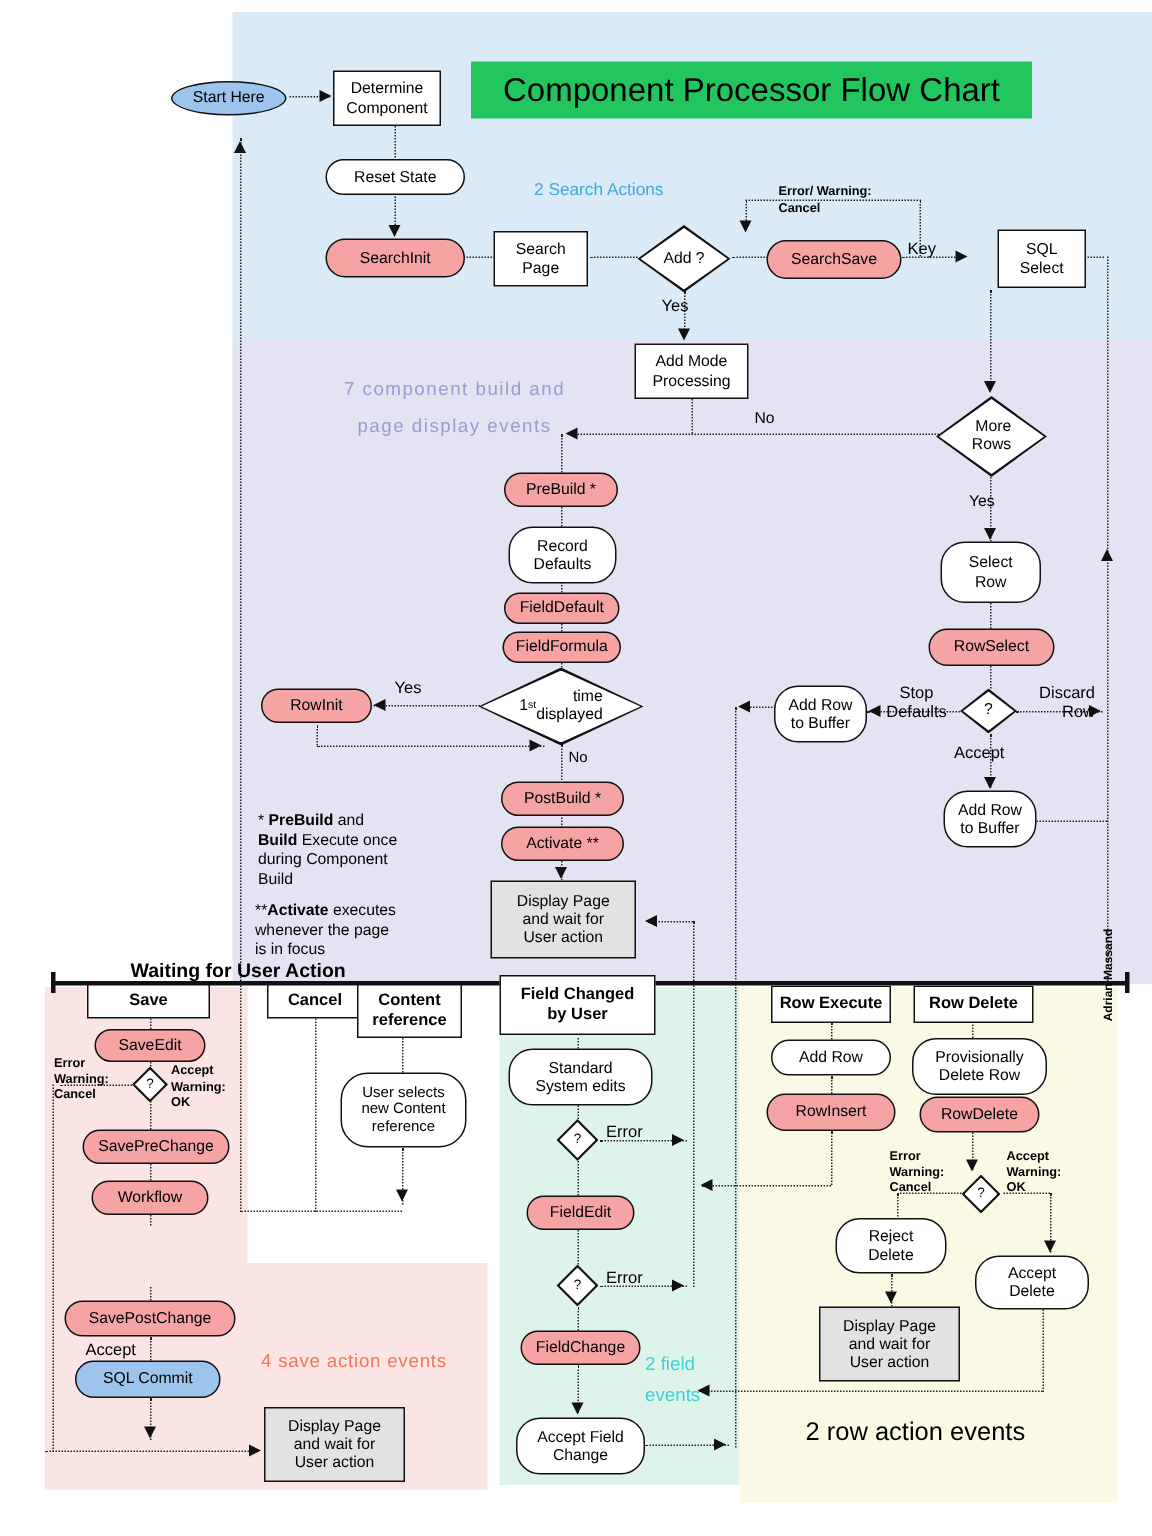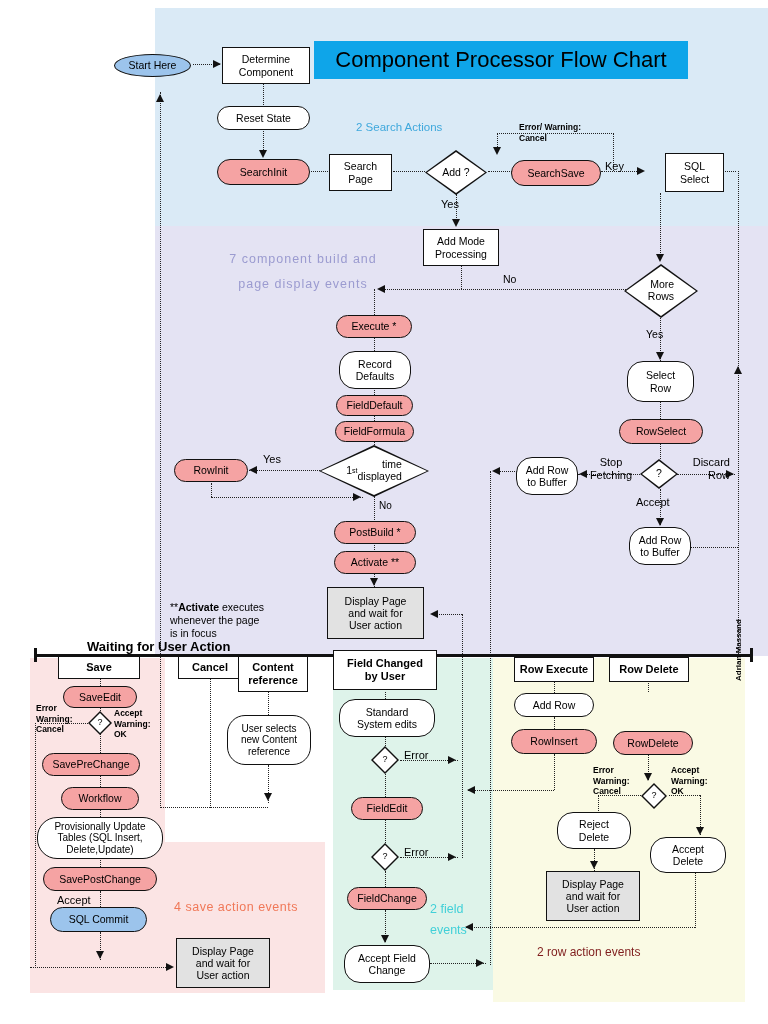--- a/index.html
+++ b/index.html
@@ -49,7 +49,7 @@
   <div class="nd nb" style="left:314px;top:41px;width:374px;height:38px;font-size:22px">Component Processor Flow Chart</div>
 
   <div class="nd ell blu" style="left:114px;top:54px;width:77px;height:23px">Start Here</div>
-  <div class="nd" style="left:222px;top:47px;width:88px;height:37px">Determine
+  <div class="nd" style="left:222px;top:47px;width:72px;height:37px">Determine
 Component</div>
   <div class="nd st" style="left:217px;top:106px;width:93px;height:24px">Reset State</div>
   <div class="cap" style="left:356px;top:121px;width:120px;color:#3fa8dc;font-size:11.5px">2 Search Actions</div>

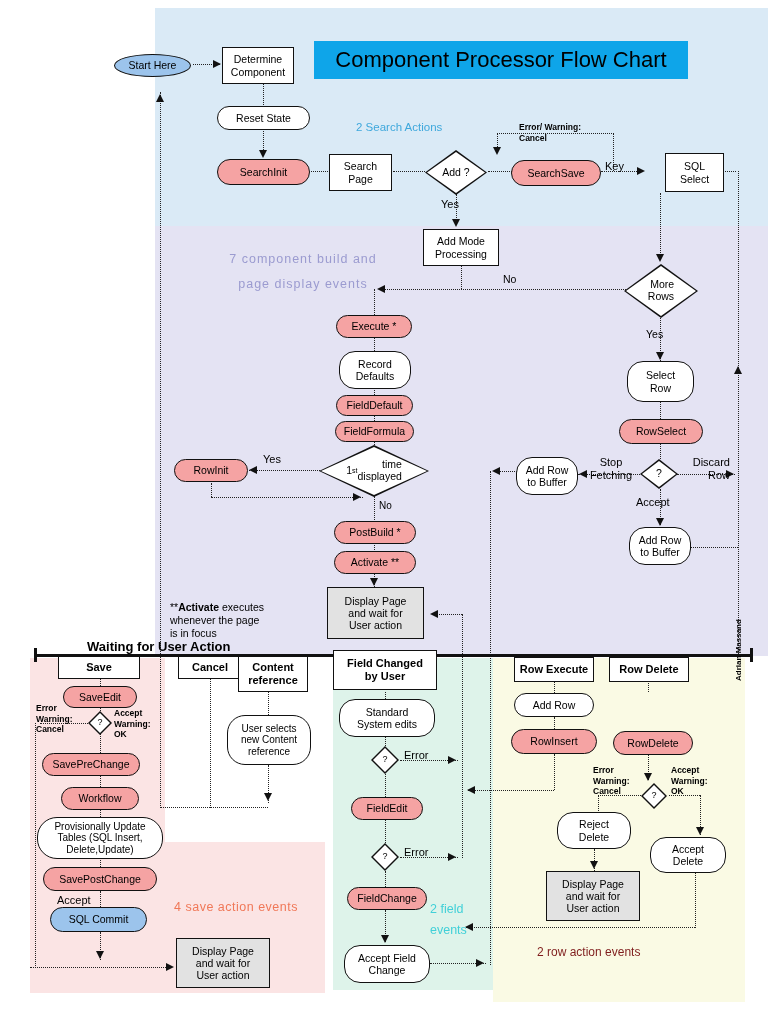--- a/index.html
+++ b/index.html
@@ -19,7 +19,7 @@
   .pink{background:#f5a3a3}
   .blu{background:#9cc4ec}
   .gray{background:#e2e2e2;border-width:1.8px}
-  .nb{border:none;background:#0ea5e9}
+  .nb{border:none;background:#22c55e}
   .hdr{font-weight:bold;font-size:11px;border-width:1.4px}
   .dia{position:absolute;z-index:5}
   .dia i{position:absolute;display:block}

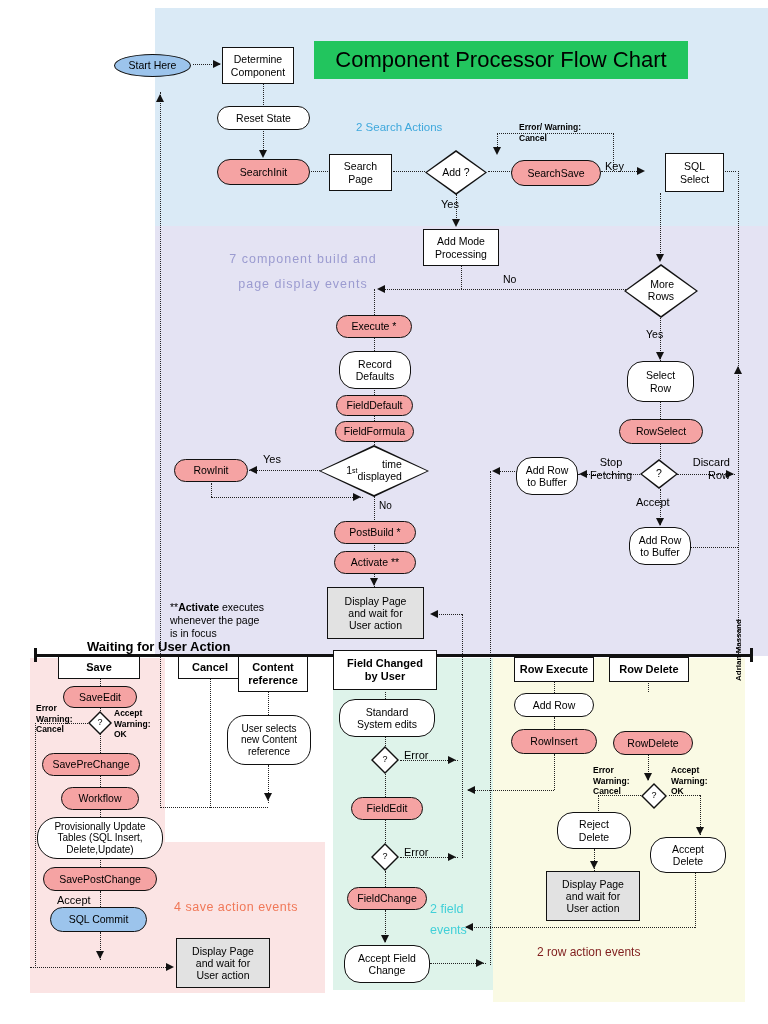--- a/index.html
+++ b/index.html
@@ -98,7 +98,7 @@
   <div class="lbl" style="left:636px;top:496px">Accept</div>
   <div class="nd rr" style="left:629px;top:527px;width:62px;height:38px">Add Row
 to Buffer</div>
-  <div class="nd st pink" style="left:336px;top:315px;width:76px;height:23px">Execute *</div>
+  <div class="nd st pink" style="left:336px;top:315px;width:76px;height:23px">PreBuild *</div>
   <div class="nd rr" style="left:339px;top:351px;width:72px;height:38px">Record
 Defaults</div>
   <div class="nd st pink" style="left:336px;top:395px;width:77px;height:21px">FieldDefault</div>

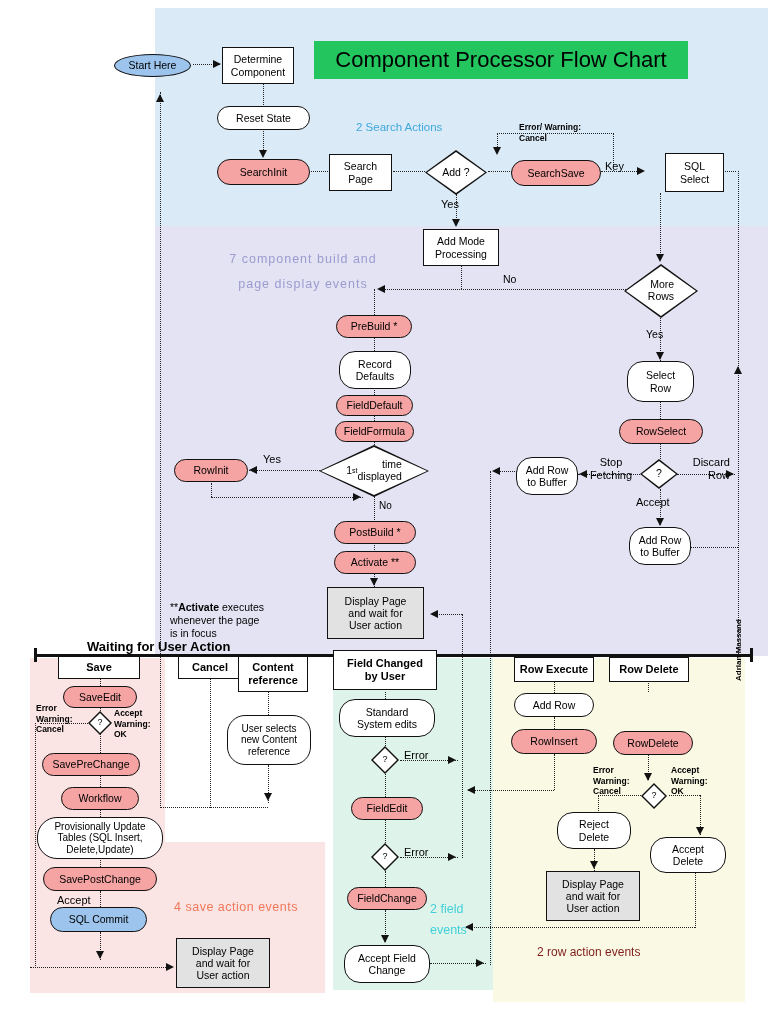--- a/index.html
+++ b/index.html
@@ -90,7 +90,7 @@
       <span class="dt">?</span>
     </div>
   <div class="lbl" style="left:584px;top:456px;width:54px;text-align:center">Stop
-Fetching</div>
+Defaults</div>
   <div class="nd rr" style="left:516px;top:457px;width:62px;height:38px">Add Row
 to Buffer</div>
   <div class="lbl" style="left:678px;top:456px;width:52px;text-align:right">Discard

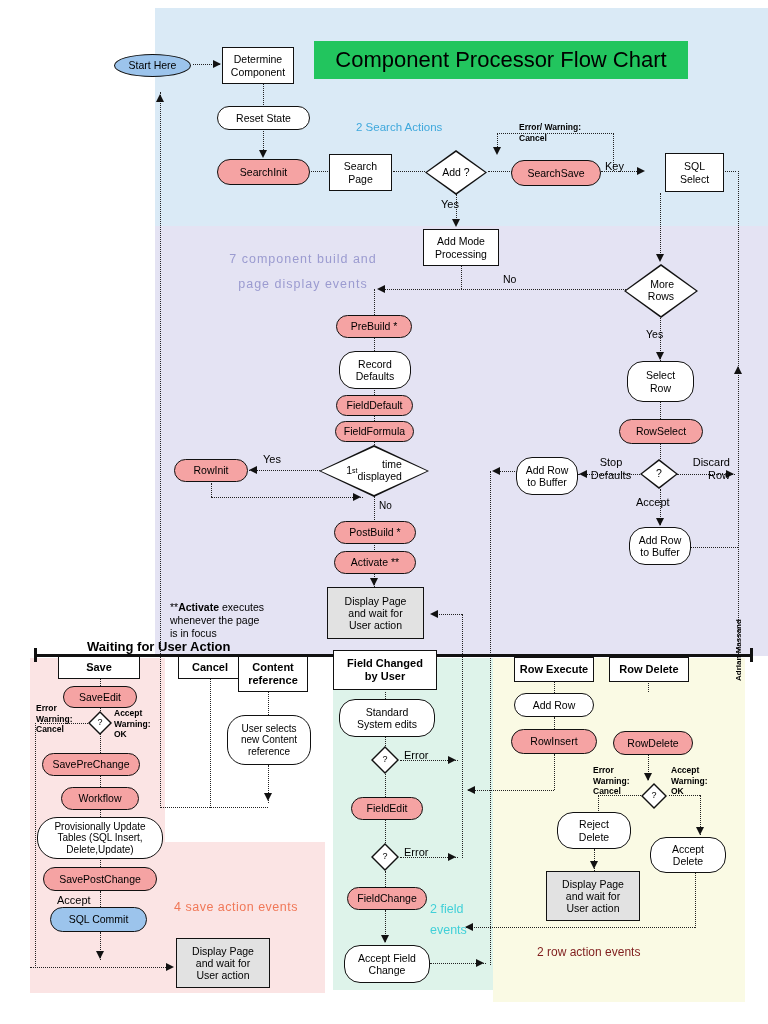--- a/index.html
+++ b/index.html
@@ -118,6 +118,10 @@
 and wait for
 User action</div>
 
+  <div class="note" style="left:172px;top:541px;width:130px"><span>* </span><b>PreBuild</b><span> and
+</span><b>Build</b><span> Execute once
+during Component
+Build</span></div>
   <div class="note" style="left:170px;top:601px;width:134px"><span>**</span><b>Activate</b><span> executes
 whenever the page
 is in focus</span></div>

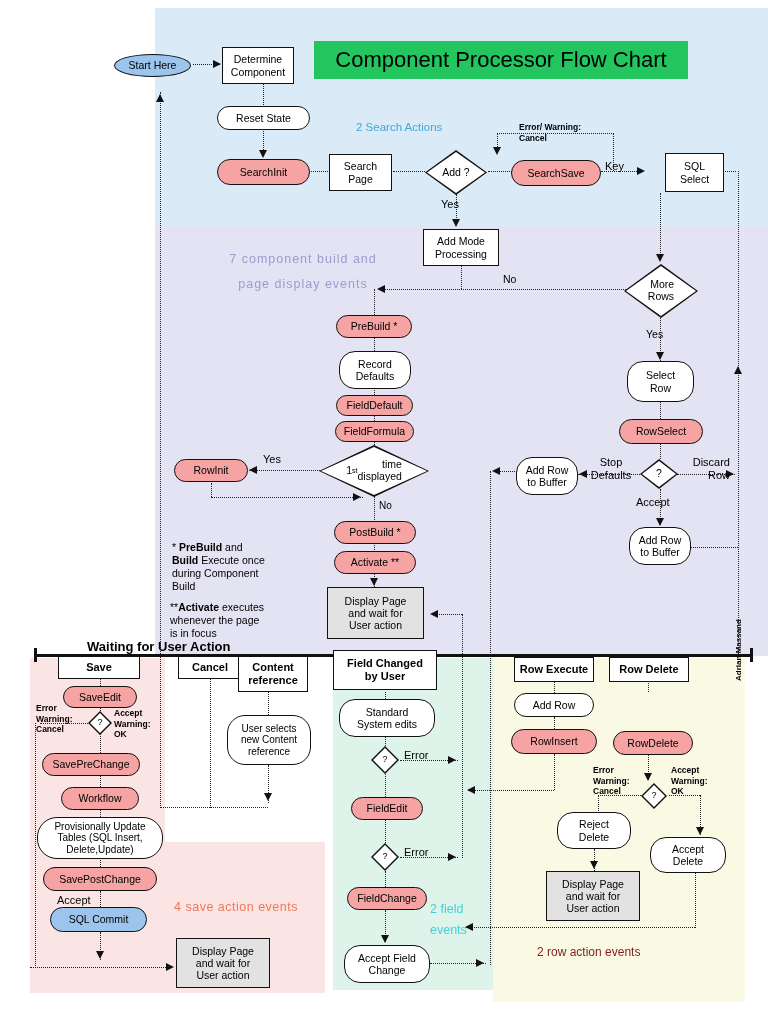--- a/index.html
+++ b/index.html
@@ -193,6 +193,8 @@
 
   <div class="nd st" style="left:514px;top:693px;width:80px;height:24px">Add Row</div>
   <div class="nd st pink" style="left:511px;top:729px;width:86px;height:25px">RowInsert</div>
+  <div class="nd rr" style="left:608px;top:692px;width:90px;height:38px">Provisionally
+Delete Row</div>
   <div class="nd st pink" style="left:613px;top:731px;width:80px;height:24px">RowDelete</div>
   <div class="lbl sm" style="left:593px;top:765px;width:52px">Error
 Warning:

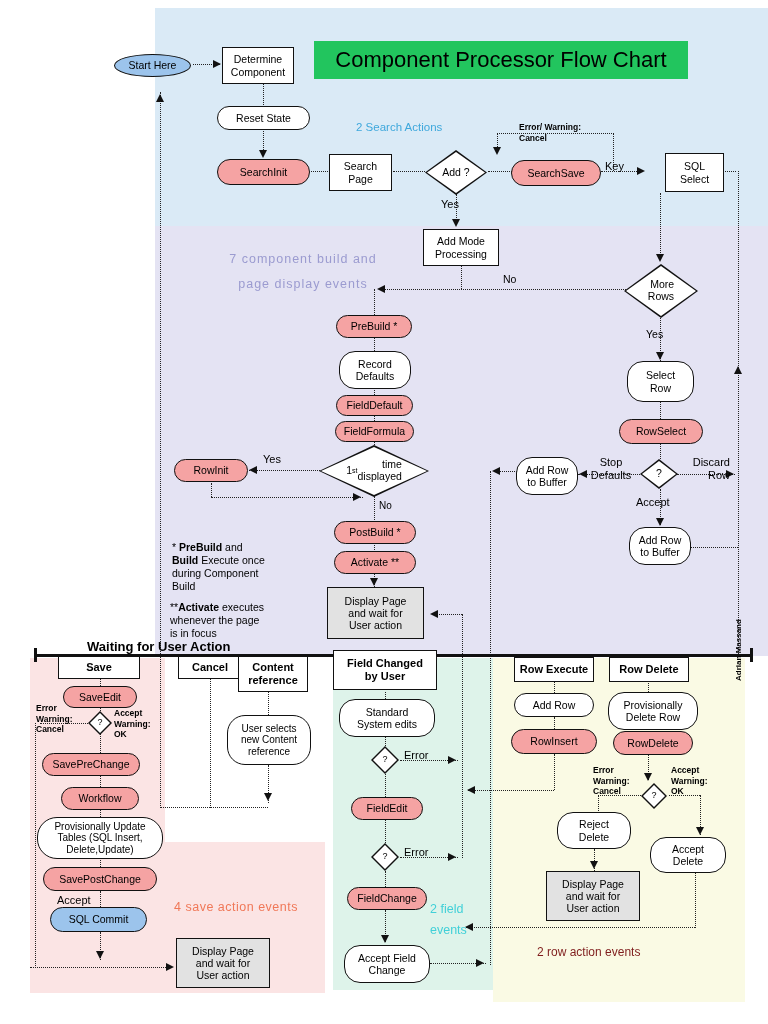--- a/index.html
+++ b/index.html
@@ -153,7 +153,7 @@
   <div class="lbl sm" style="left:114px;top:708px;width:52px">Accept
 Warning:
 OK</div>
-  <div class="nd st pink" style="left:42px;top:753px;width:98px;height:23px">SavePreChange</div>
+  <div class="nd st pink" style="left:55px;top:753px;width:98px;height:23px">SavePreChange</div>
   <div class="nd st pink" style="left:61px;top:787px;width:78px;height:23px">Workflow</div>
   <div class="nd rr" style="left:37px;top:817px;width:126px;height:42px;border-radius:20px;font-size:10px">Provisionally Update
 Tables (SQL Insert,

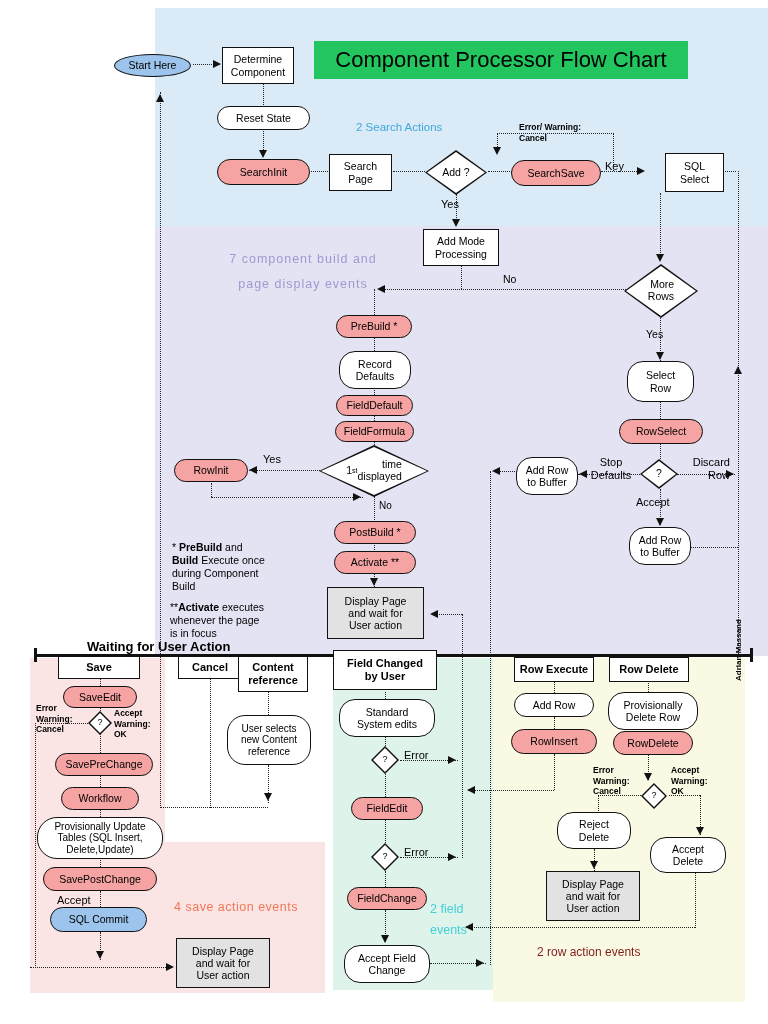--- a/index.html
+++ b/index.html
@@ -155,9 +155,6 @@
 OK</div>
   <div class="nd st pink" style="left:55px;top:753px;width:98px;height:23px">SavePreChange</div>
   <div class="nd st pink" style="left:61px;top:787px;width:78px;height:23px">Workflow</div>
-  <div class="nd rr" style="left:37px;top:817px;width:126px;height:42px;border-radius:20px;font-size:10px">Provisionally Update
-Tables (SQL Insert,
-Delete,Update)</div>
   <div class="nd st pink" style="left:43px;top:867px;width:114px;height:24px">SavePostChange</div>
   <div class="lbl" style="left:57px;top:894px">Accept</div>
   <div class="nd st blu" style="left:50px;top:907px;width:97px;height:25px">SQL Commit</div>

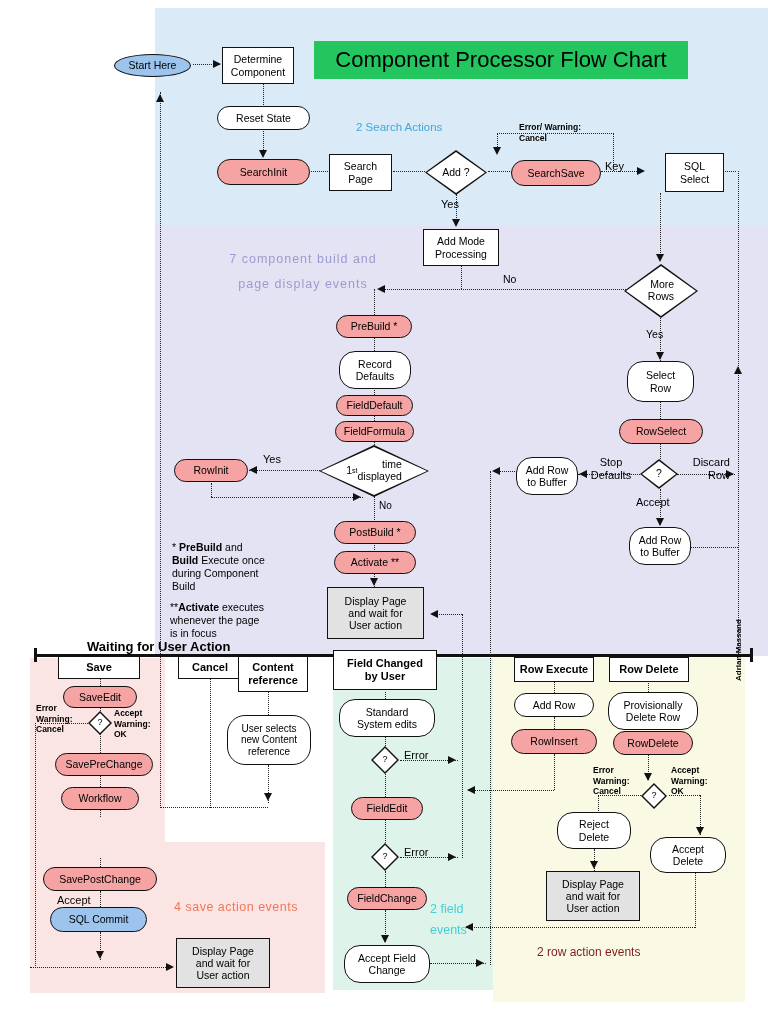--- a/index.html
+++ b/index.html
@@ -211,7 +211,7 @@
   <div class="nd gray" style="left:546px;top:871px;width:94px;height:50px">Display Page
 and wait for
 User action</div>
-  <div class="cap" style="left:537px;top:945px;width:170px;color:#7f1d1d;font-size:12px">2 row action events</div>
+  <div class="cap" style="left:537px;top:945px;width:170px;color:#000000;font-size:17px">2 row action events</div>
 
 <i class="lh" style="left: 193px; top: 64px; width: 27px;"></i>
     <i class="lh" style="left: 311px; top: 171px; width: 19px;"></i>

